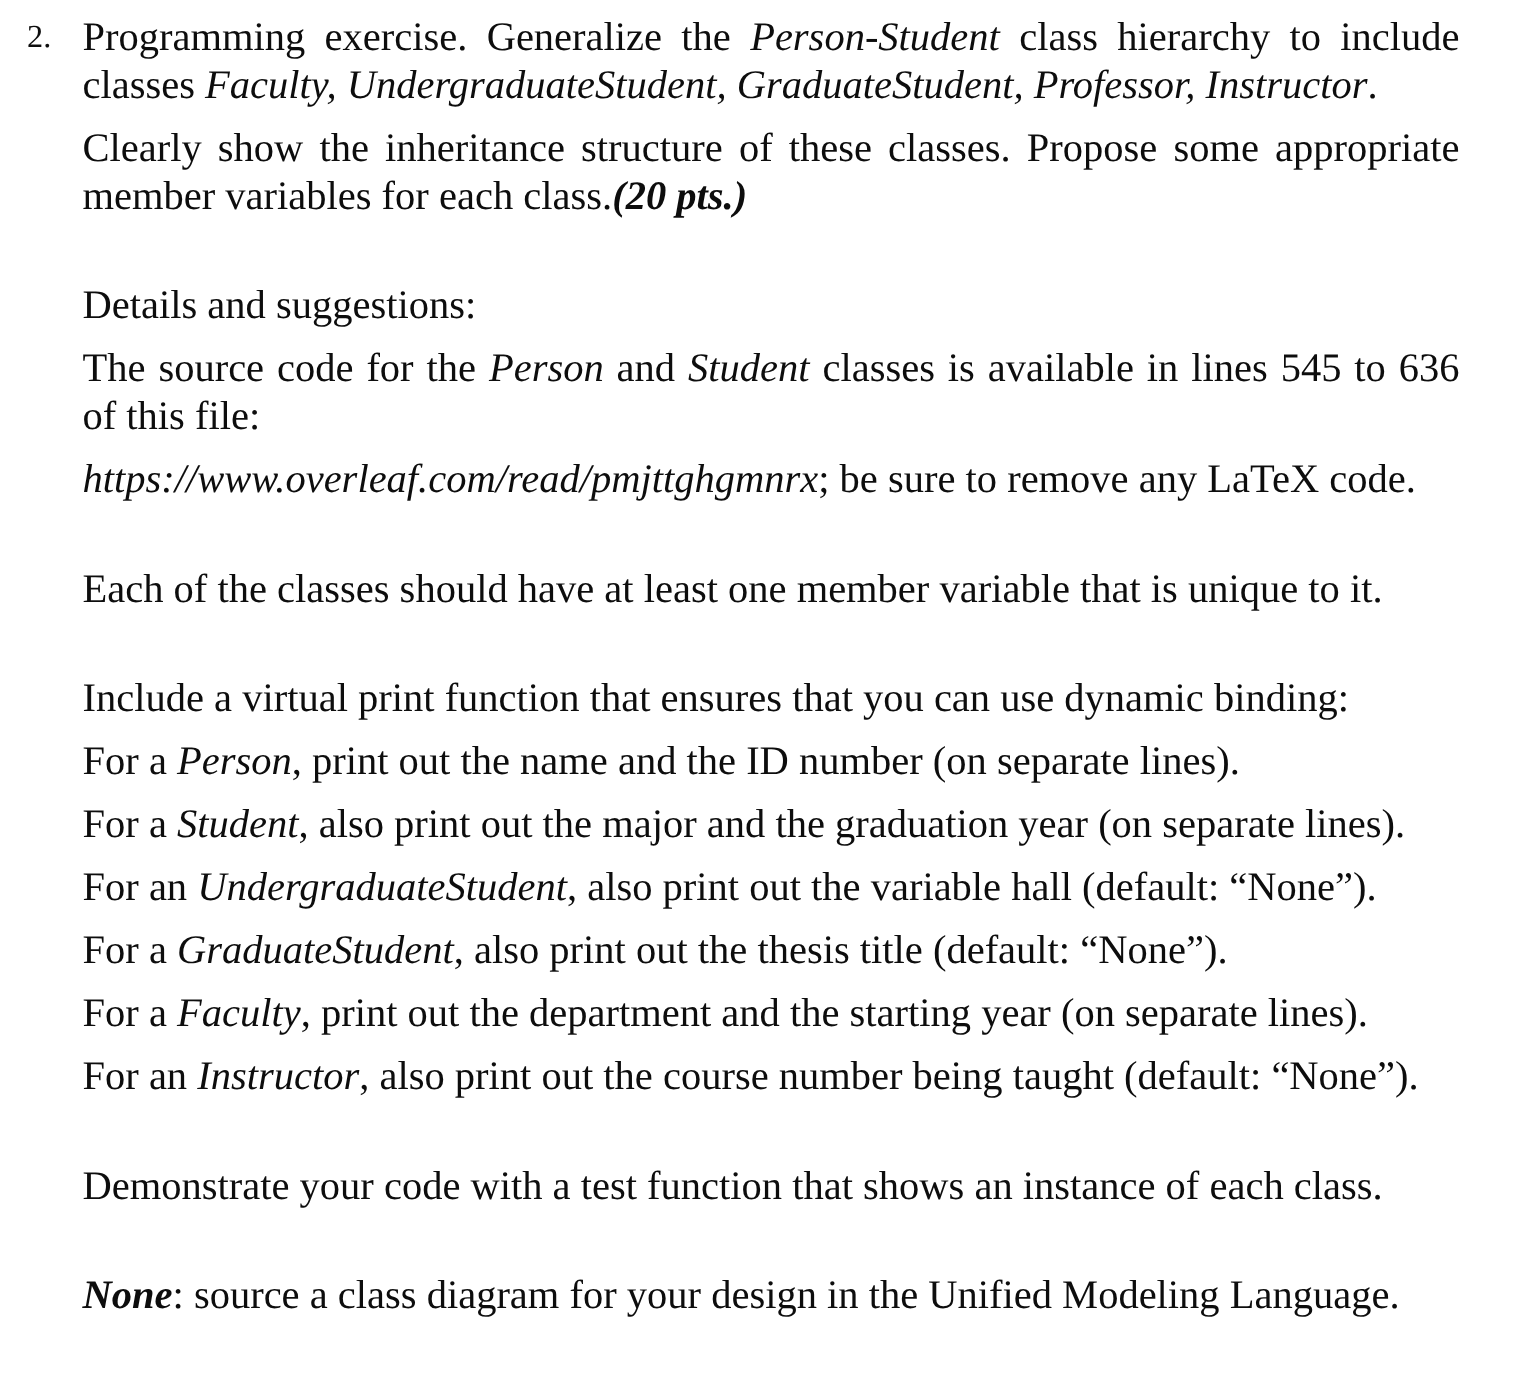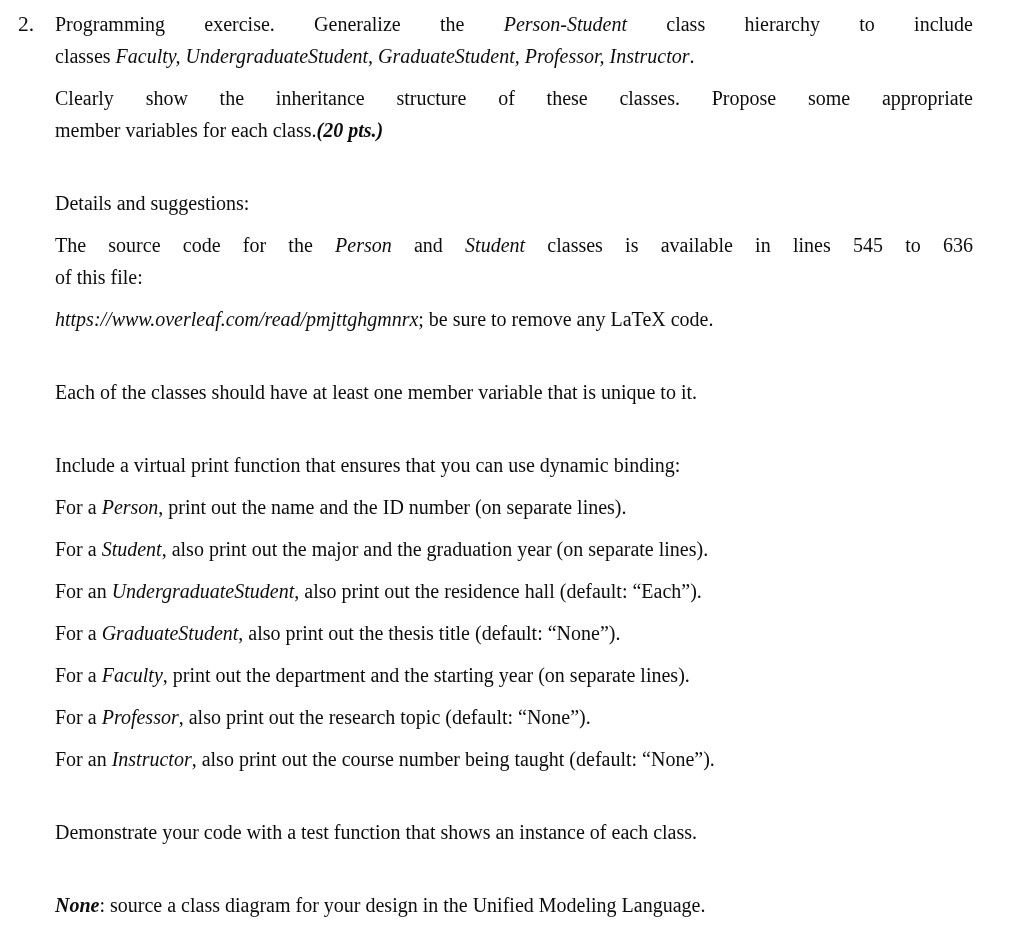--- a/index.html
+++ b/index.html
@@ -28,7 +28,7 @@
   .block { margin-bottom: 10px; }
   .sec   { margin-bottom: 41px; }
   .line {
-    font-size: 20px;
+    font-size: 27px;
     line-height: 32px;
     white-space: normal;
   }

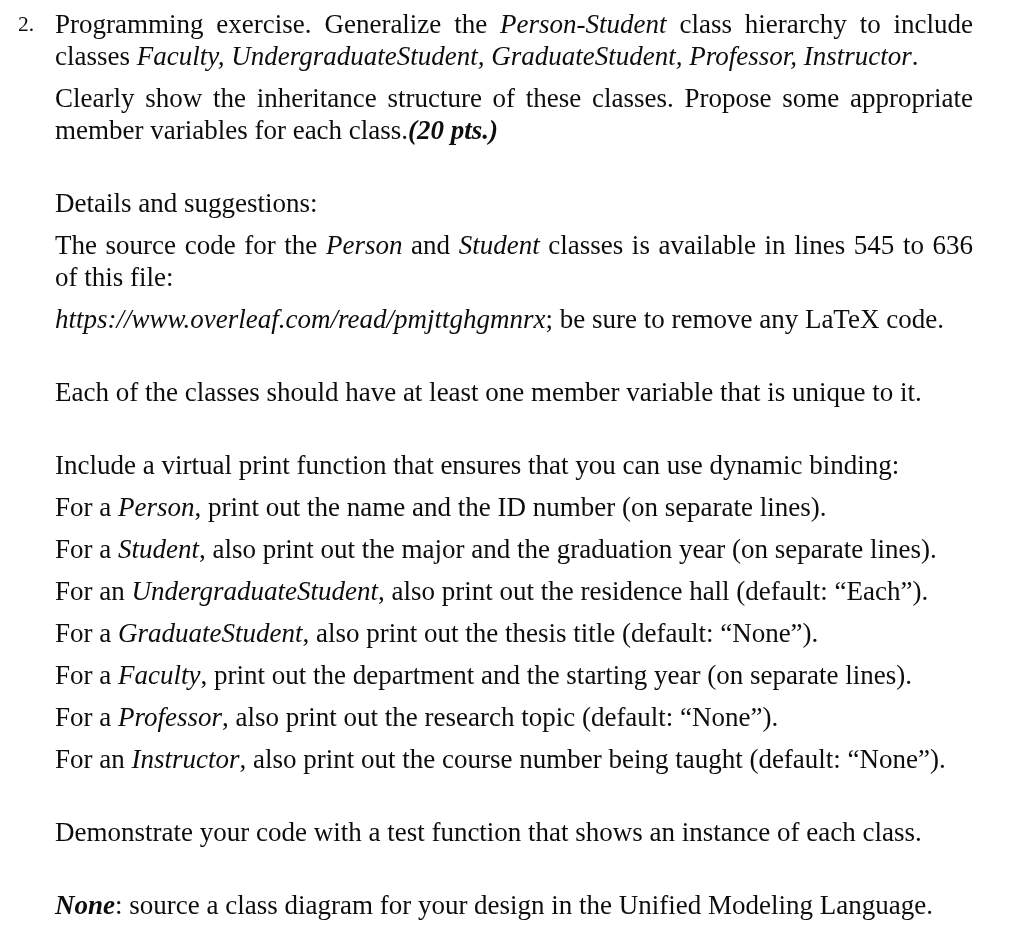--- a/index.html
+++ b/index.html
@@ -92,7 +92,7 @@
     <div class="line"><span>For a </span><span class="it">Student</span><span>, also print out the major and the graduation year (on separate lines).</span></div>
   </div>
   <div class="block">
-    <div class="line"><span>For an </span><span class="it">UndergraduateStudent</span><span>, also print out the residence hall (default: “Each”).</span></div>
+    <div class="line"><span>For an </span><span class="it">UndergraduateStudent</span><span>, also print out the variable hall (default: “None”).</span></div>
   </div>
   <div class="block">
     <div class="line"><span>For a </span><span class="it">GraduateStudent</span><span>, also print out the thesis title (default: “None”).</span></div>

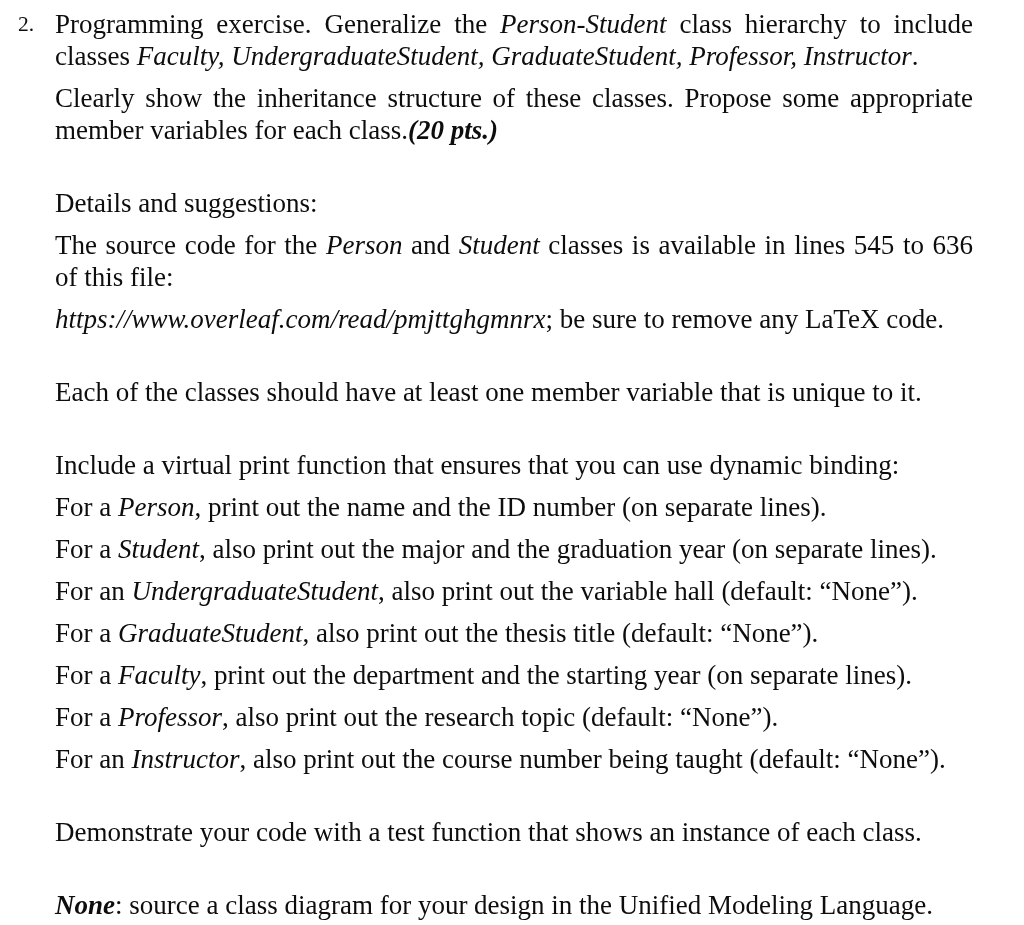--- a/index.html
+++ b/index.html
@@ -100,9 +100,6 @@
   <div class="block">
     <div class="line"><span>For a </span><span class="it">Faculty</span><span>, print out the department and the starting year (on separate lines).</span></div>
   </div>
-  <div class="block">
-    <div class="line"><span>For a </span><span class="it">Professor</span><span>, also print out the research topic (default: “None”).</span></div>
-  </div>
   <div class="block sec">
     <div class="line"><span>For an </span><span class="it">Instructor</span><span>, also print out the course number being taught (default: “None”).</span></div>
   </div>

